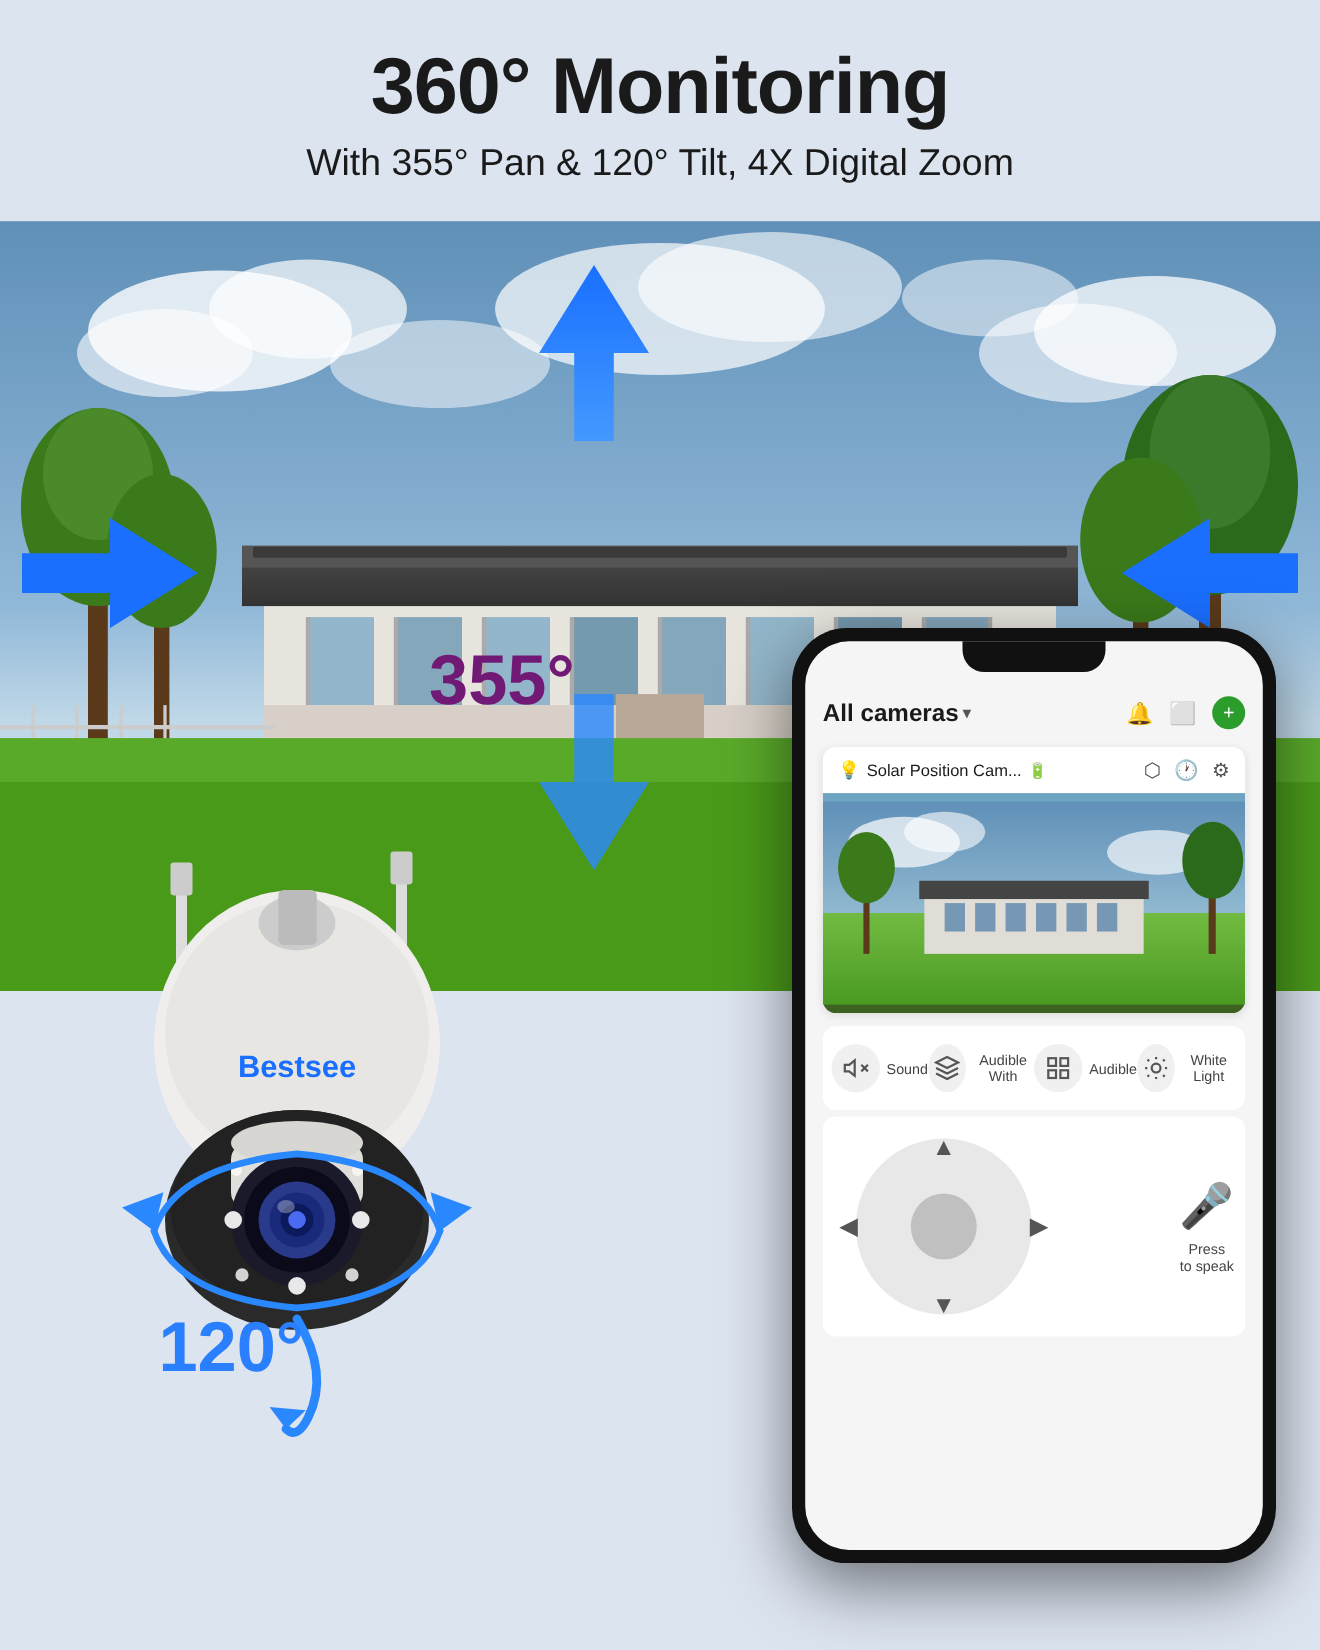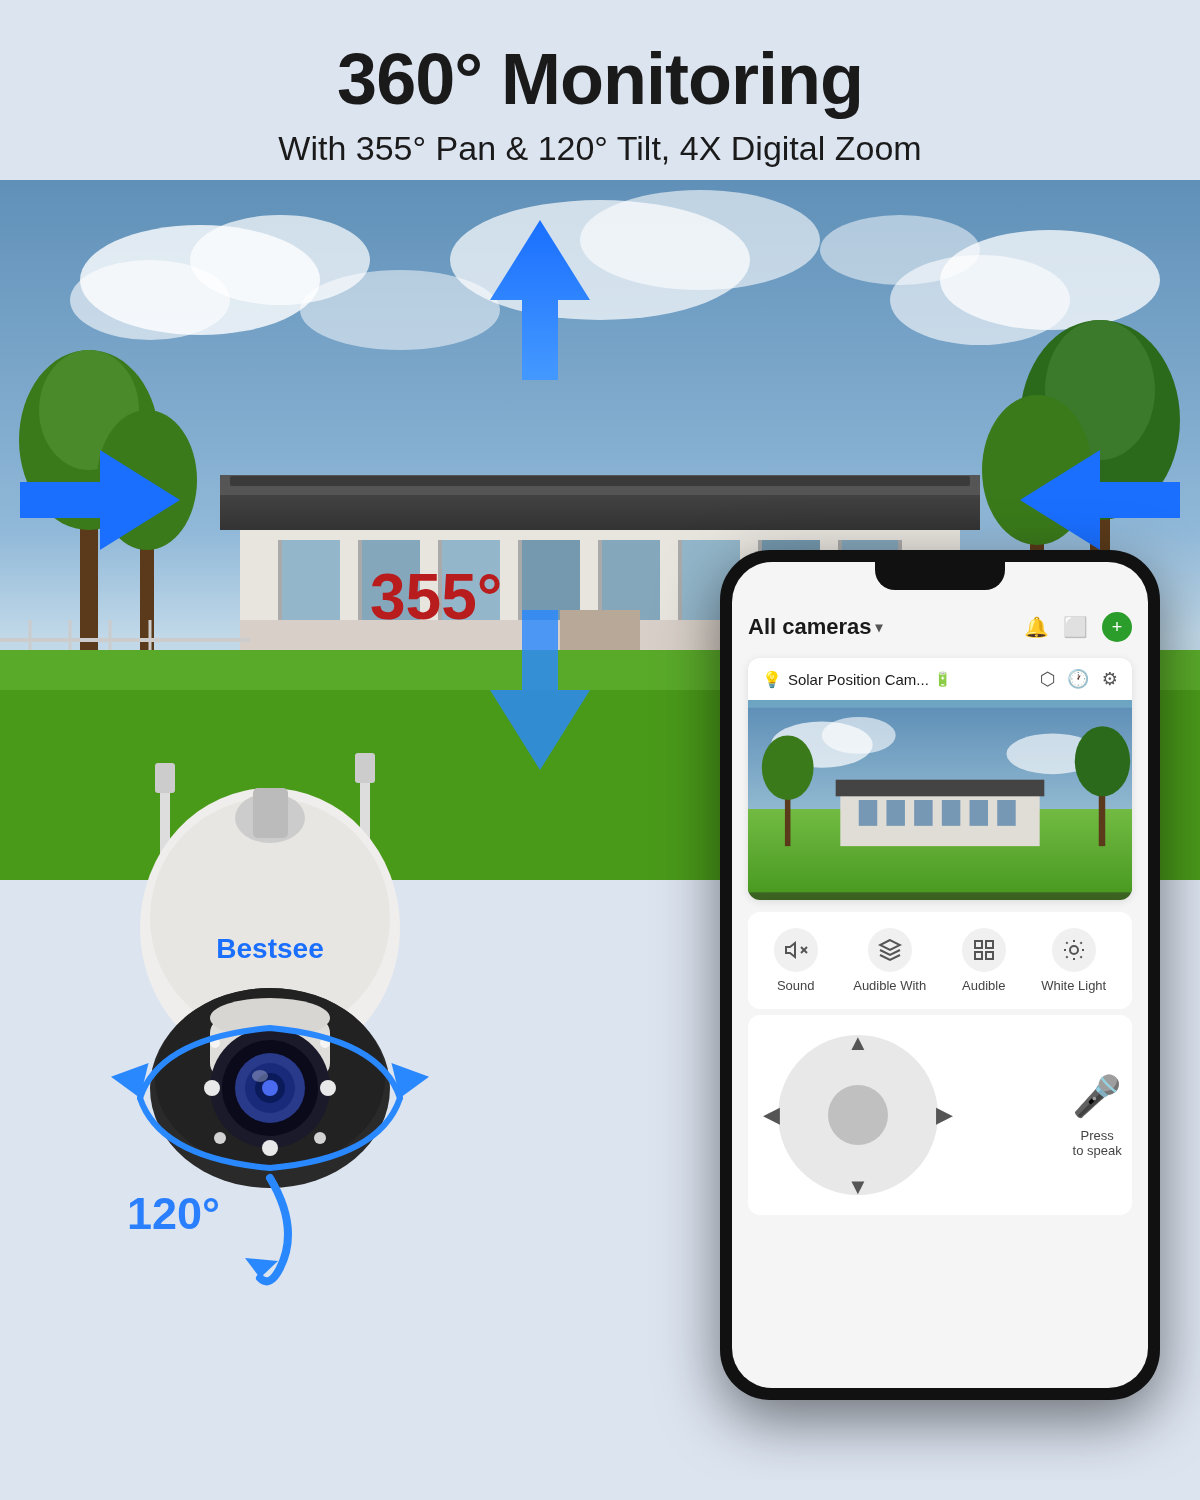--- a/index.html
+++ b/index.html
@@ -15,7 +15,7 @@
     
     .header-section {
       width: 100%;
-      padding: 40px 20px 12px;
+      padding: 40px 20px 33px;
       text-align: center;
       background: #dce4f0;
       position: relative;

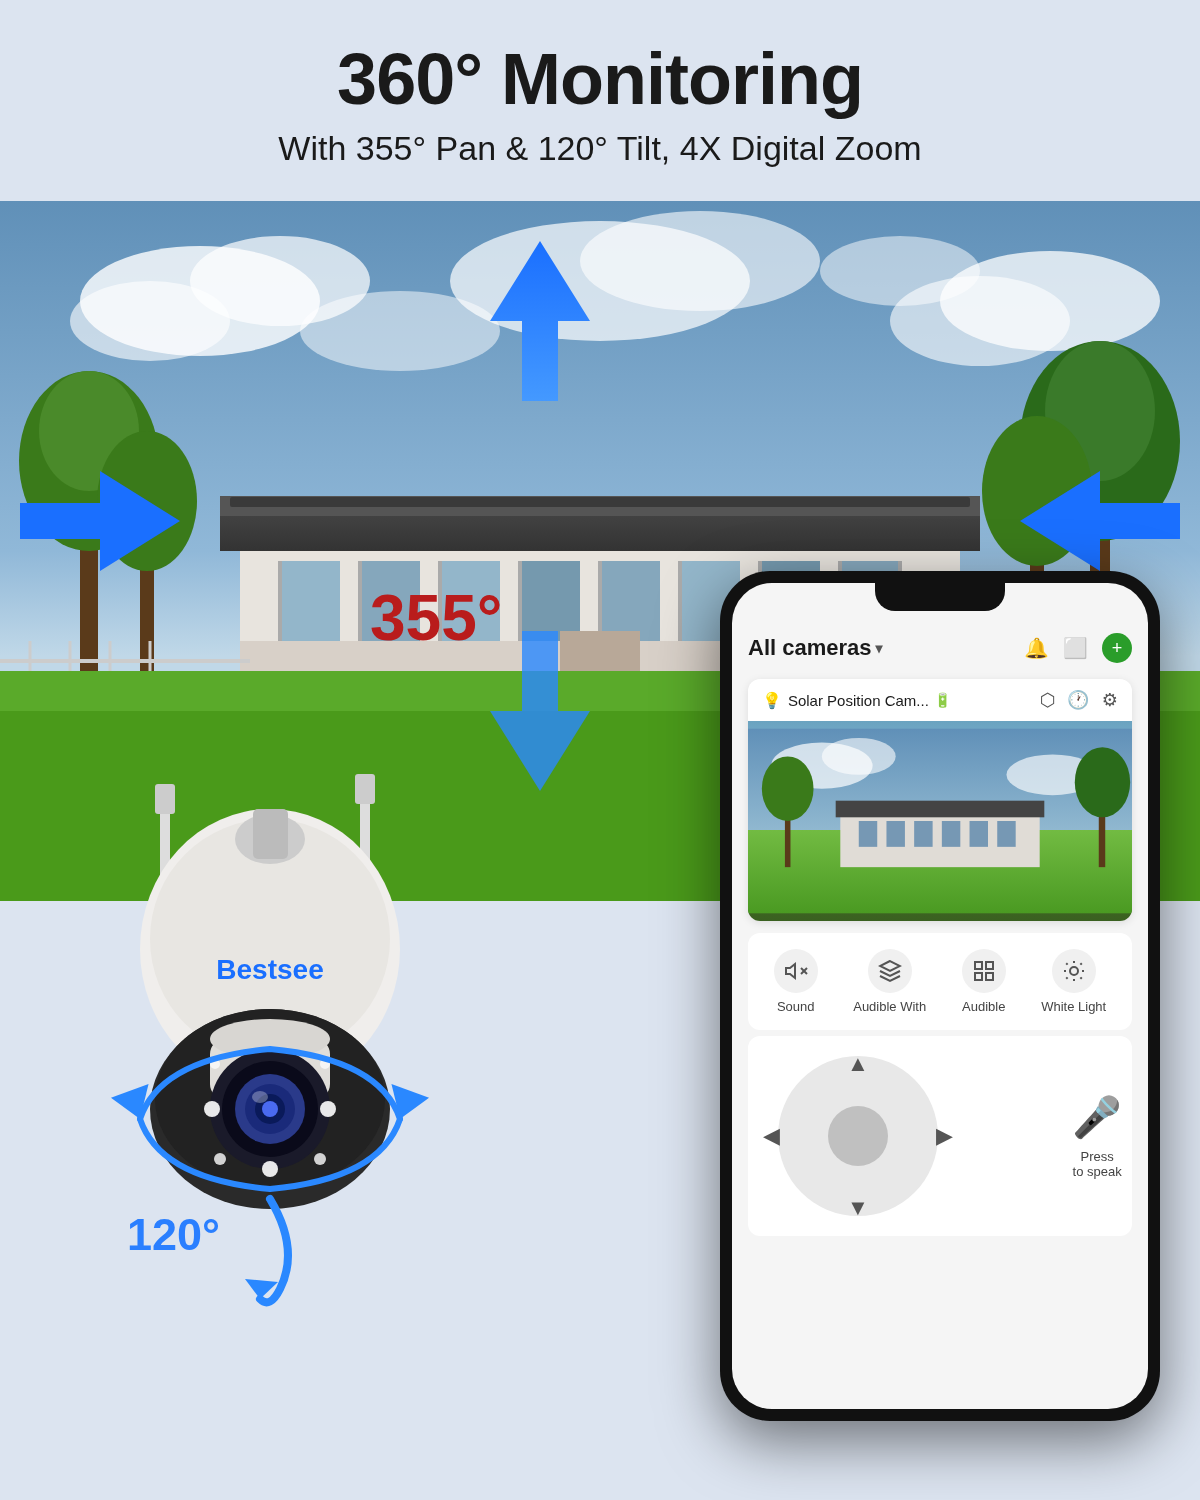--- a/index.html
+++ b/index.html
@@ -482,7 +482,7 @@
     </svg>
   </div>
 
-  <div class="degree-355" style="position:absolute;top:380px;left:370px;font-size:64px;font-weight:900;color:#b91c1c;z-index:11;text-align:right;">355°</div>
+  <div class="degree-355" style="position:absolute;top:380px;left:390px;font-size:64px;font-weight:900;color:#701a75;z-index:11;text-align:right;">355°</div>
 
   <div class="degree-120" style="position:absolute;bottom:240px;left:127px;font-size:45px;font-weight:900;color:#2a7fff;z-index:11;">120°</div>
 

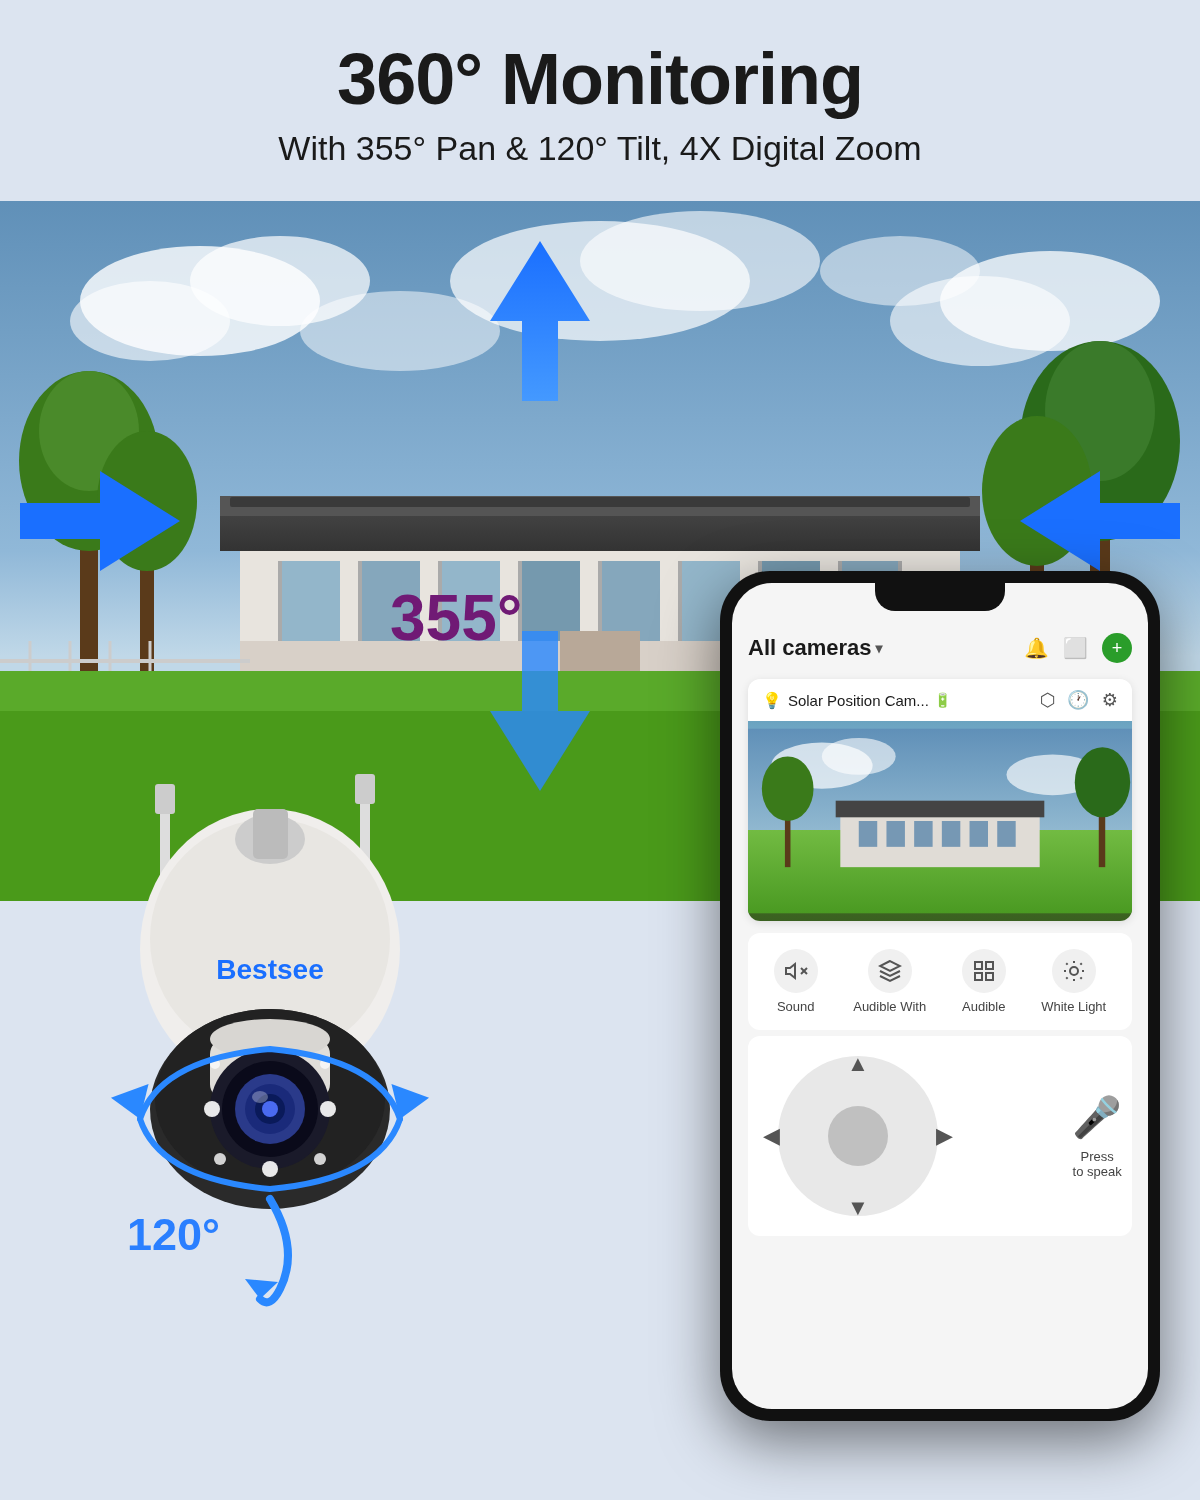--- a/index.html
+++ b/index.html
@@ -224,7 +224,7 @@
     }
     .control-btn {
       display: flex;
-      flex-direction: column;
+      flex-direction: row;
       align-items: center;
       gap: 6px;
     }

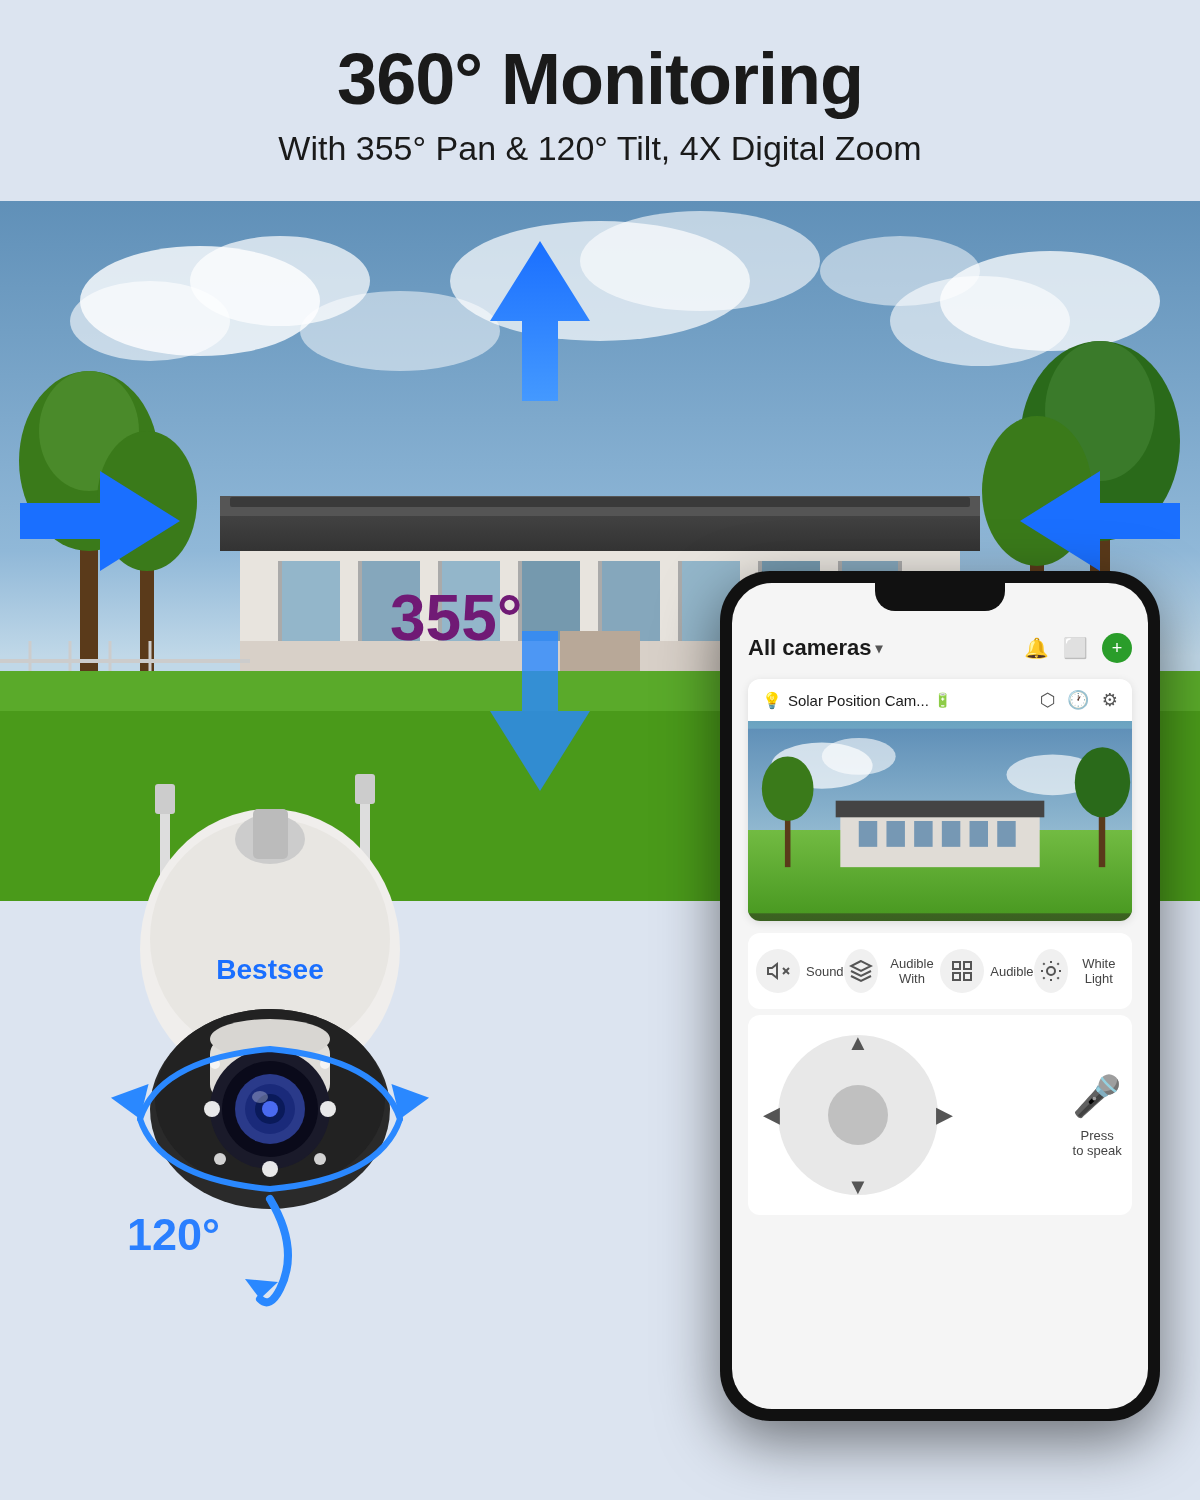--- a/index.html
+++ b/index.html
@@ -484,7 +484,7 @@
 
   <div class="degree-355" style="position:absolute;top:380px;left:390px;font-size:64px;font-weight:900;color:#701a75;z-index:11;text-align:right;">355°</div>
 
-  <div class="degree-120" style="position:absolute;bottom:240px;left:127px;font-size:45px;font-weight:900;color:#2a7fff;z-index:11;">120°</div>
+  <div class="degree-120" style="position:absolute;bottom:240px;left:144px;font-size:64px;font-weight:900;color:#2a7fff;z-index:11;">120°</div>
 
   <div class="phone-container">
     <div class="phone-body">

